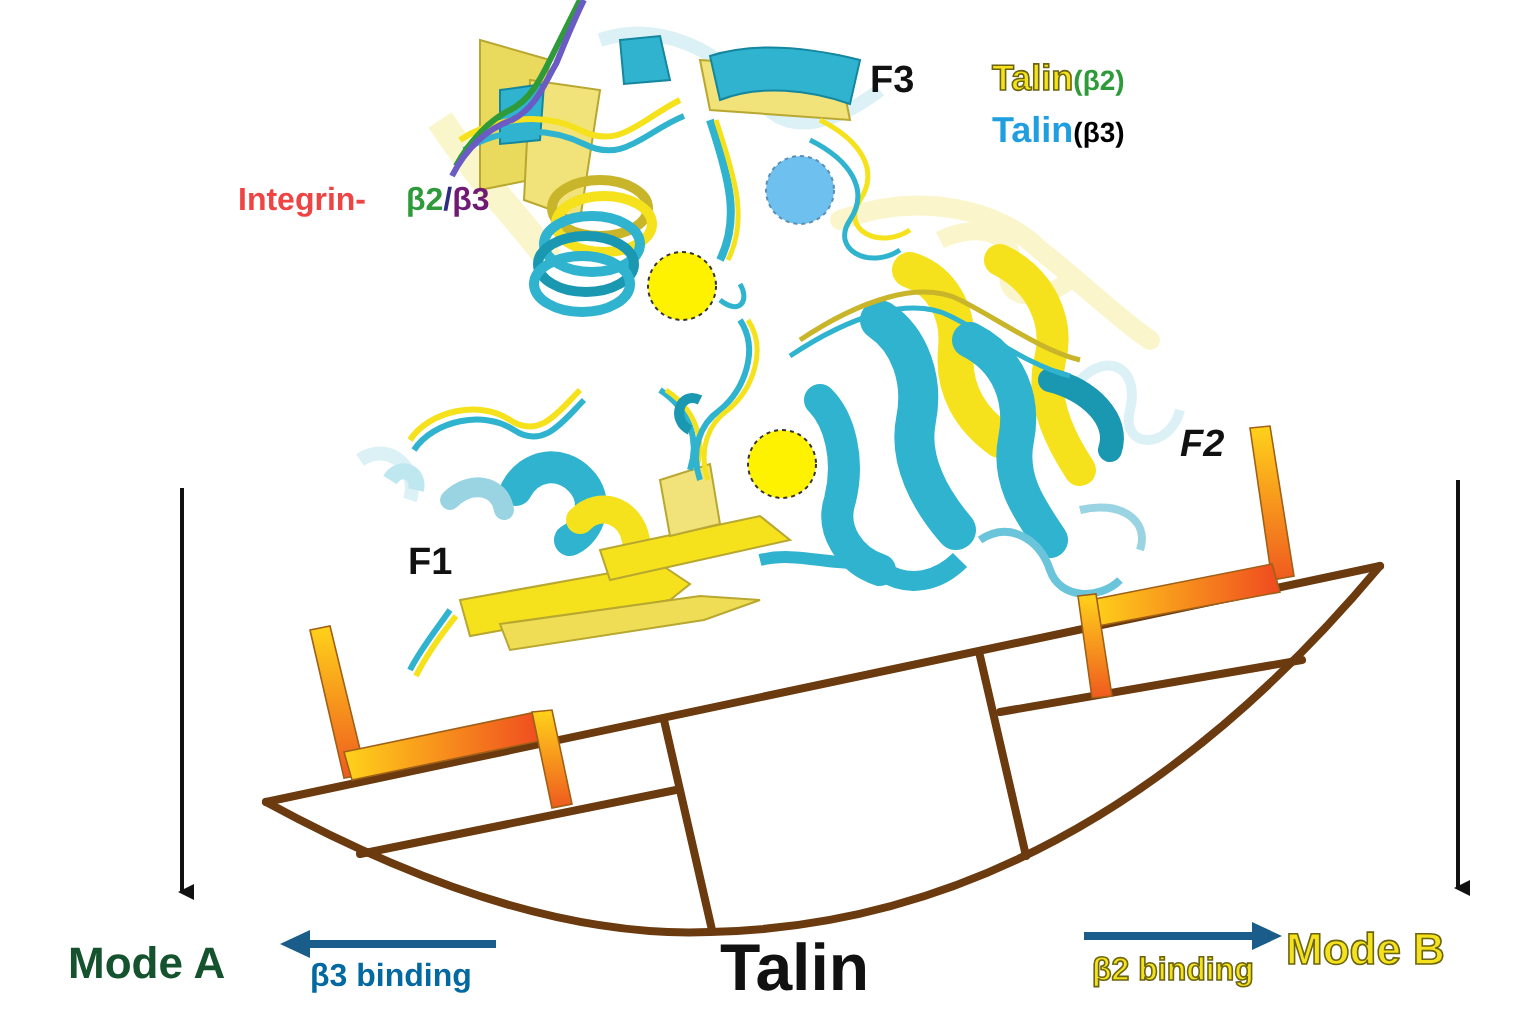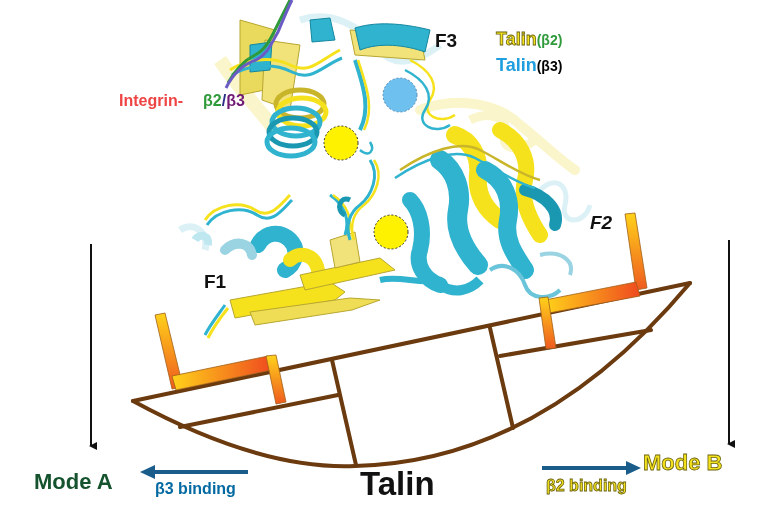--- a/index.html
+++ b/index.html
@@ -177,7 +177,7 @@
 <div class="lbl mode" style="left:34px; top:471px; color:#14532d;">Mode A</div>
 <div class="lbl binding" style="left:155px; top:481px; color:#0369a1;">β3 binding</div>
 
-<div class="lbl mode outlined-yellow" style="left:643px; top:452px;">Mode B</div>
+<div class="lbl mode outlined-yellow" style="left:643px; top:464px;">Mode B</div>
 <div class="lbl binding outlined-yellow" style="left:546px; top:478px;">β2 binding</div>
 
 </body></html>

